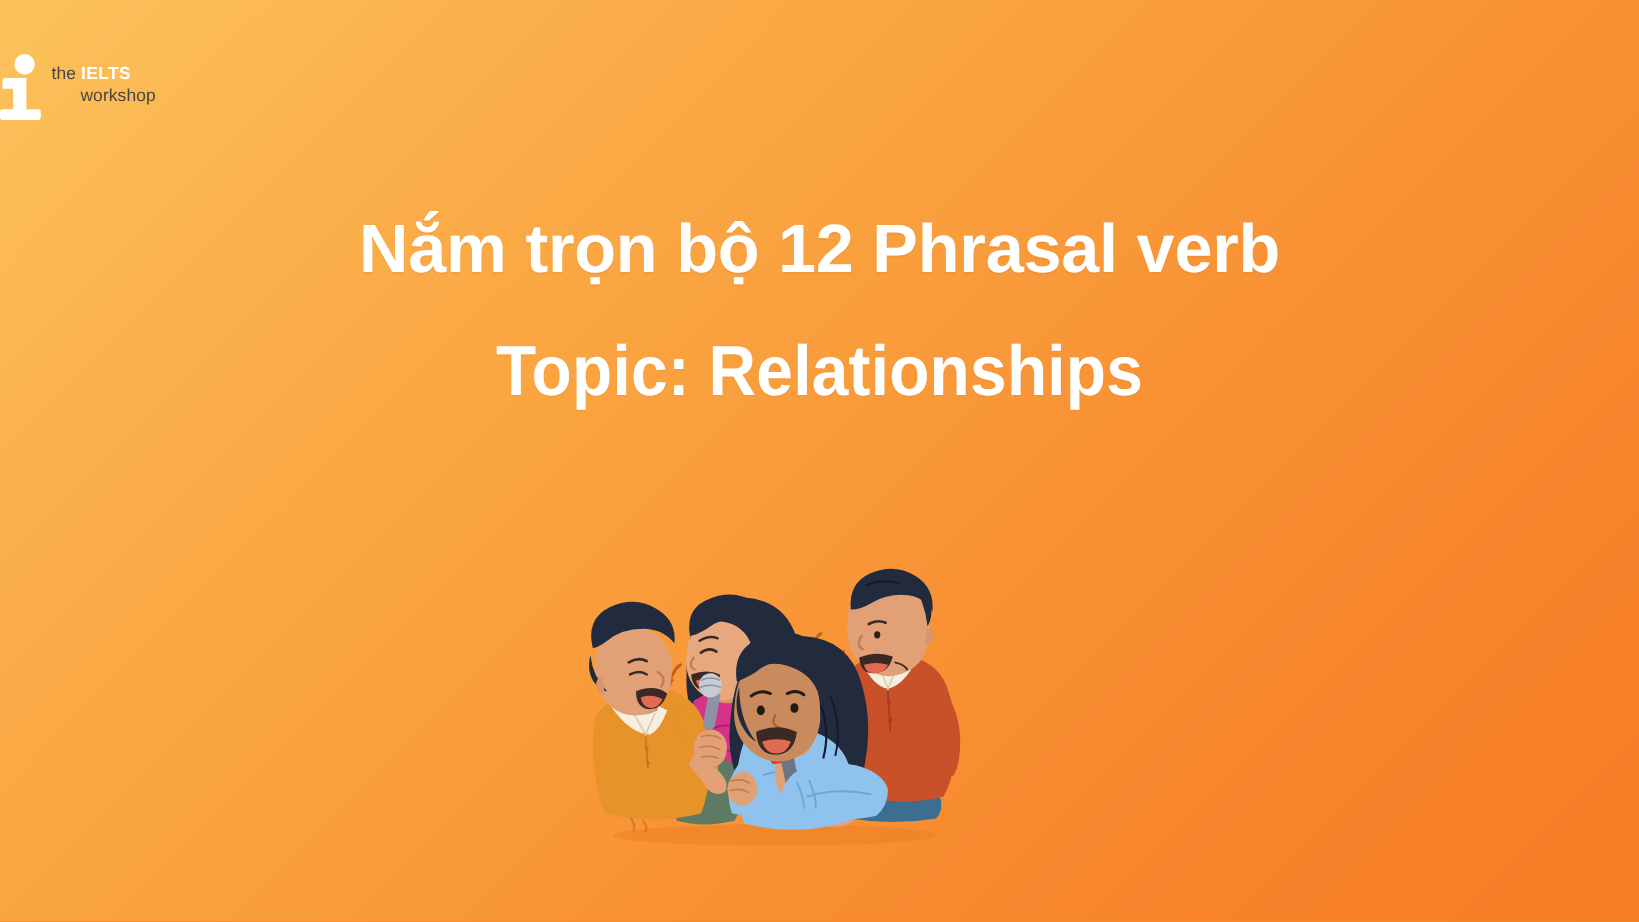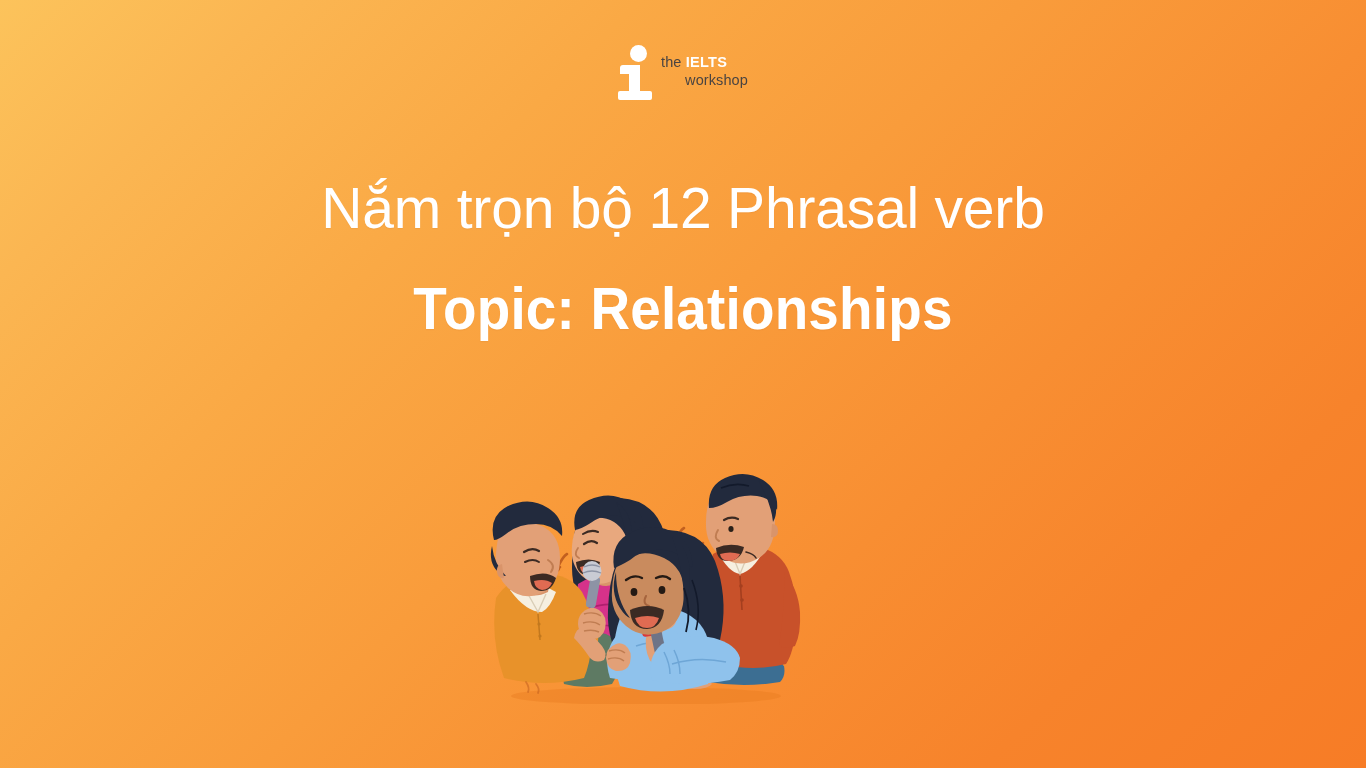--- a/index.html
+++ b/index.html
@@ -38,7 +38,7 @@
     left: 0;
     width: 1366px;
     display: flex;
-    justify-content: center;
+    justify-content: flex-start;
     align-items: center;
   }
   .logo-inner {

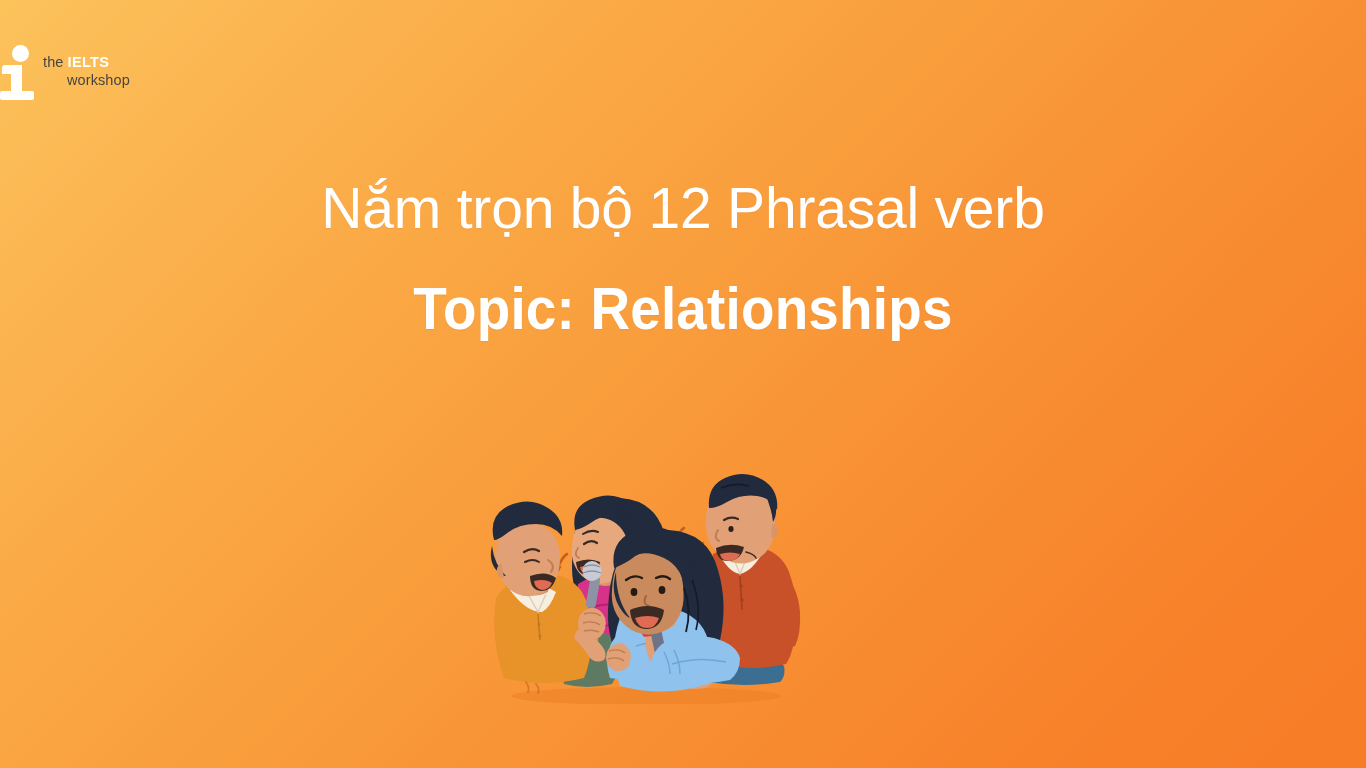--- a/index.html
+++ b/index.html
@@ -123,7 +123,7 @@
   .headline-main {
     margin: 0;
     font-size: 57px;
-    font-weight: 400;
+    font-weight: 700;
     color: #ffffff;
     letter-spacing: -0.2px;
     line-height: 1.15;

